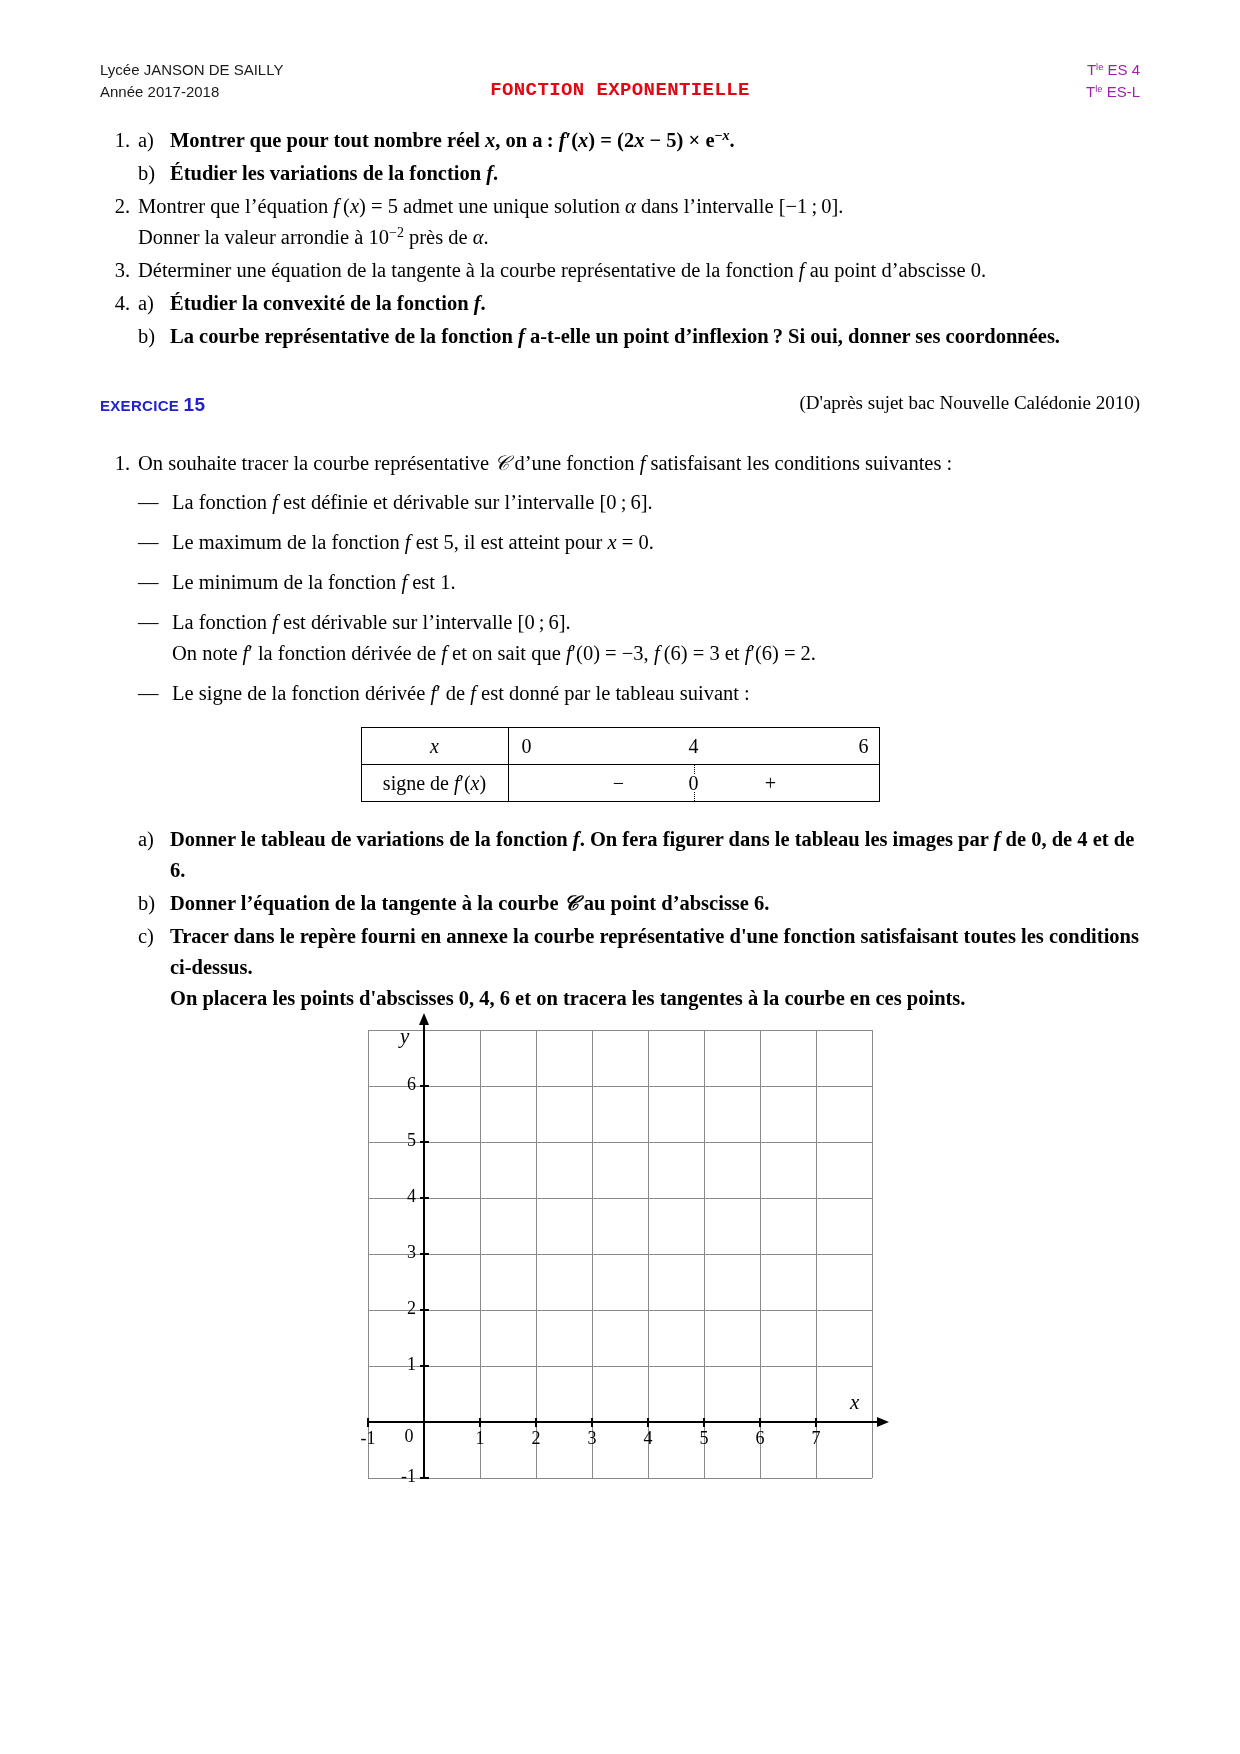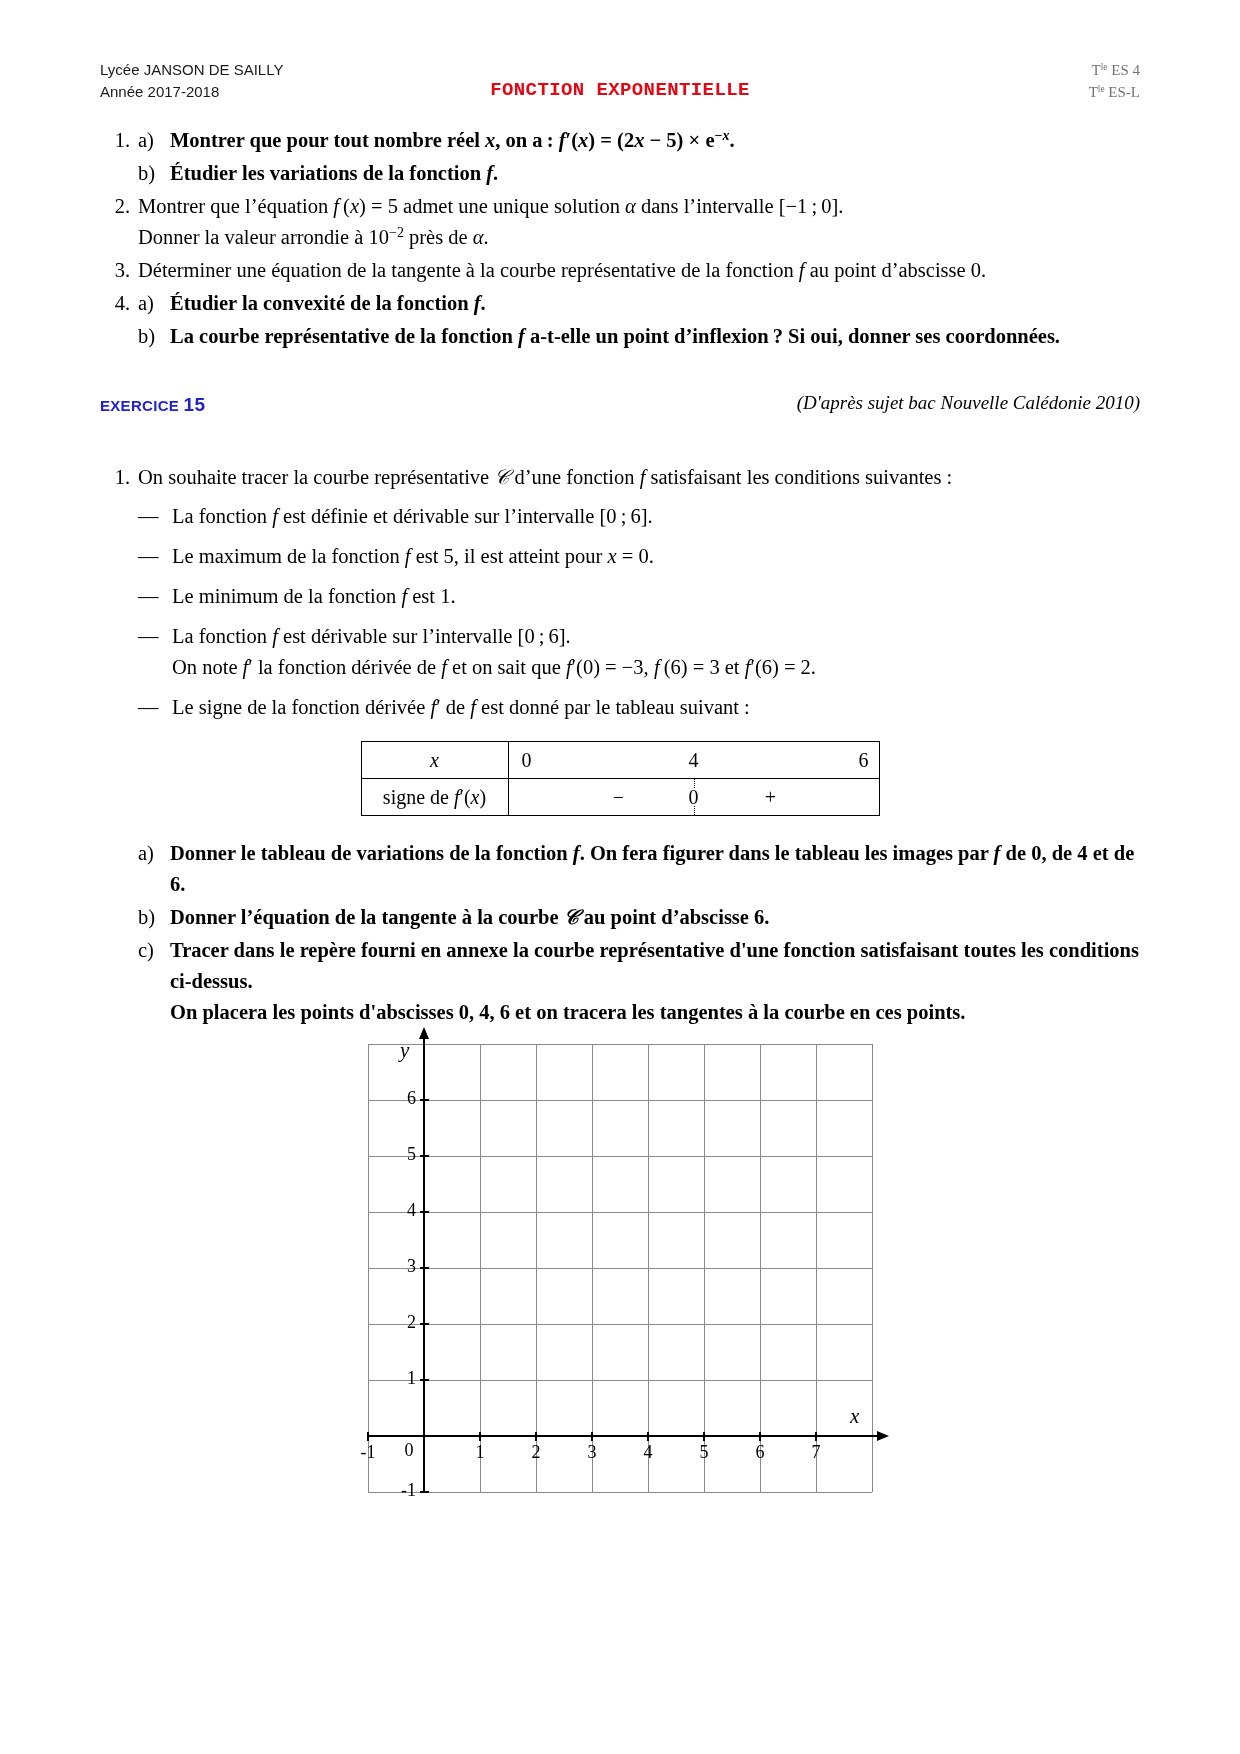--- a/index.html
+++ b/index.html
@@ -52,10 +52,10 @@
     position: absolute;
     right: 0; top: 0;
     text-align: right;
-    font-family: Liberation Serif, serif;
+    font-family: Liberation Sans, sans-serif;
     font-size: 15px;
     line-height: 22px;
-    color: #737373;
+    color: #a21caf;
     white-space: nowrap;
   }
   .hdr-right sup, .sup {

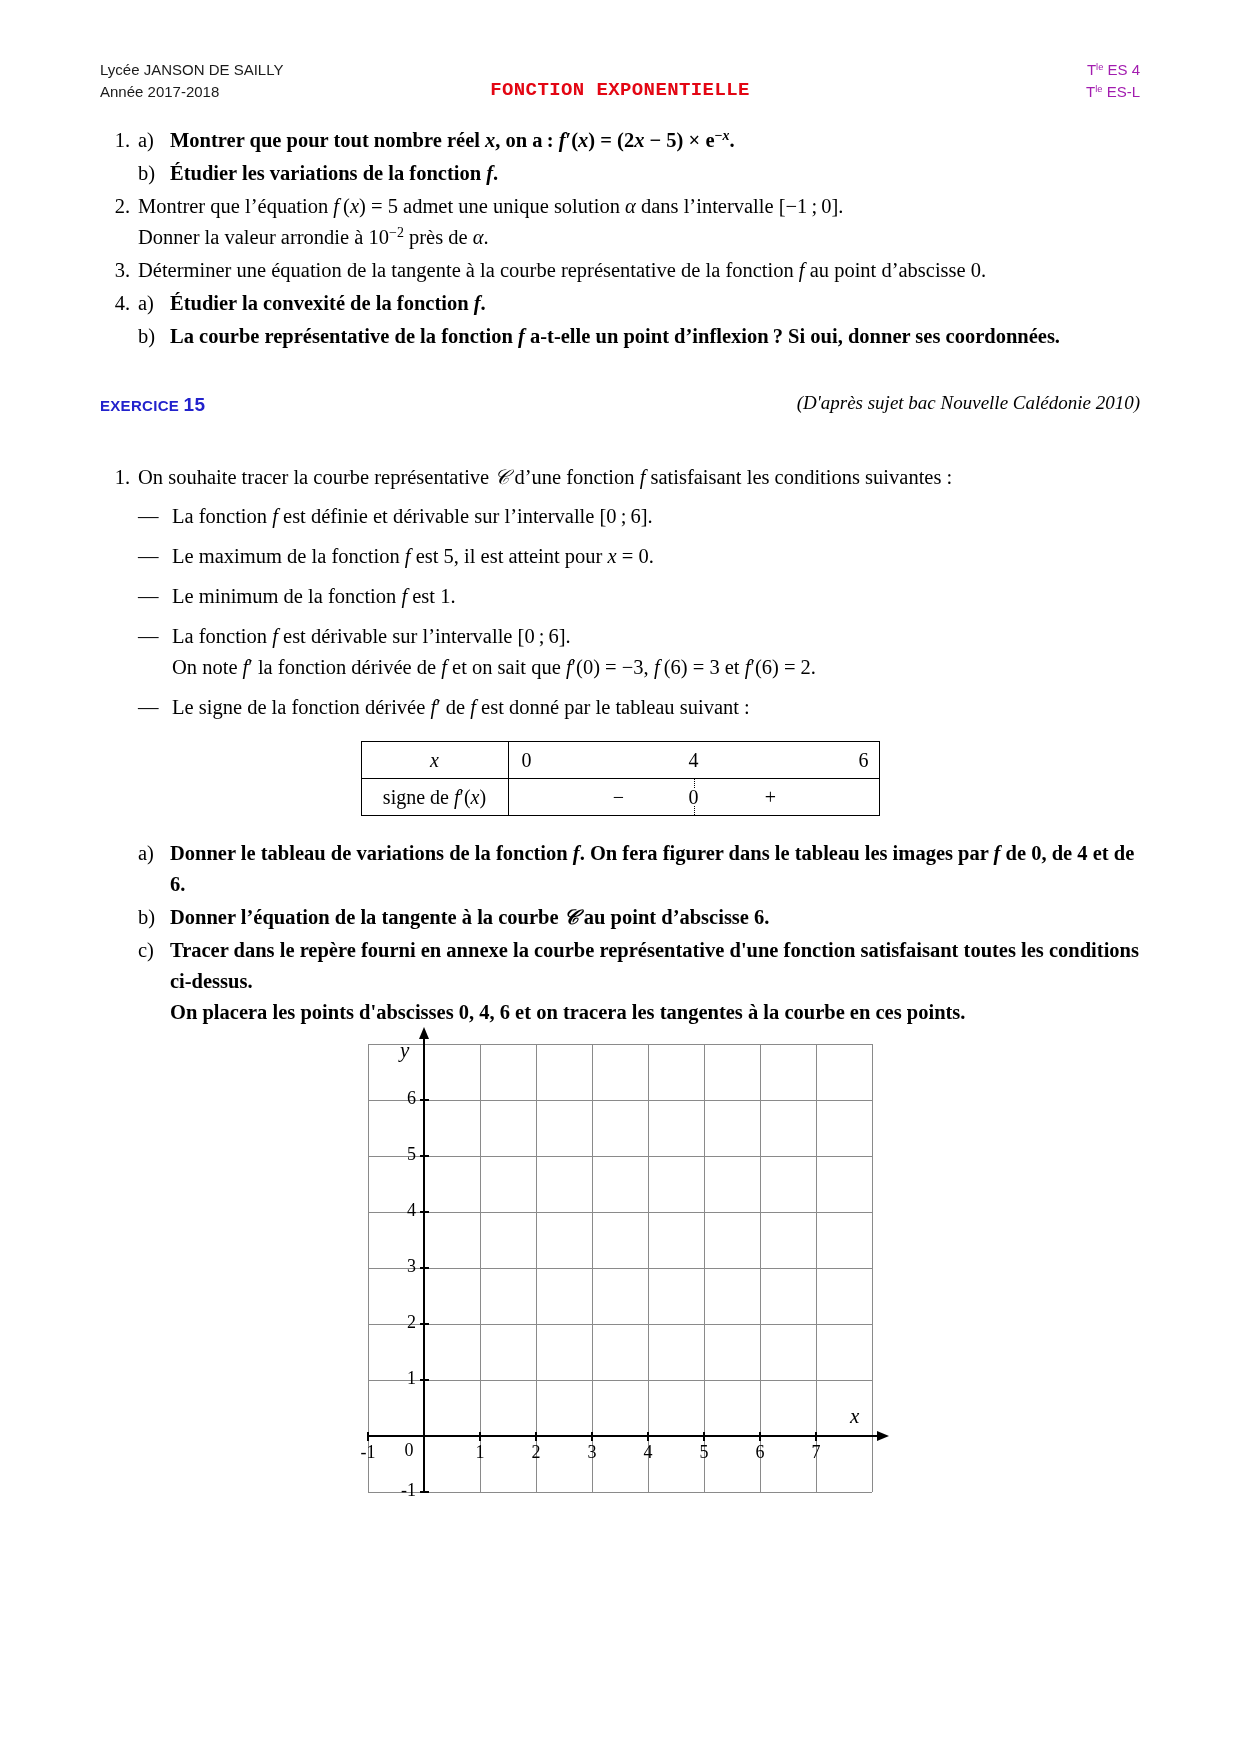--- a/index.html
+++ b/index.html
@@ -110,7 +110,7 @@
   .exrow {
     position: relative;
     margin-top: 42px;
-    margin-bottom: 44px;
+    margin-bottom: 30px;
     height: 24px;
   }
   .extitle {

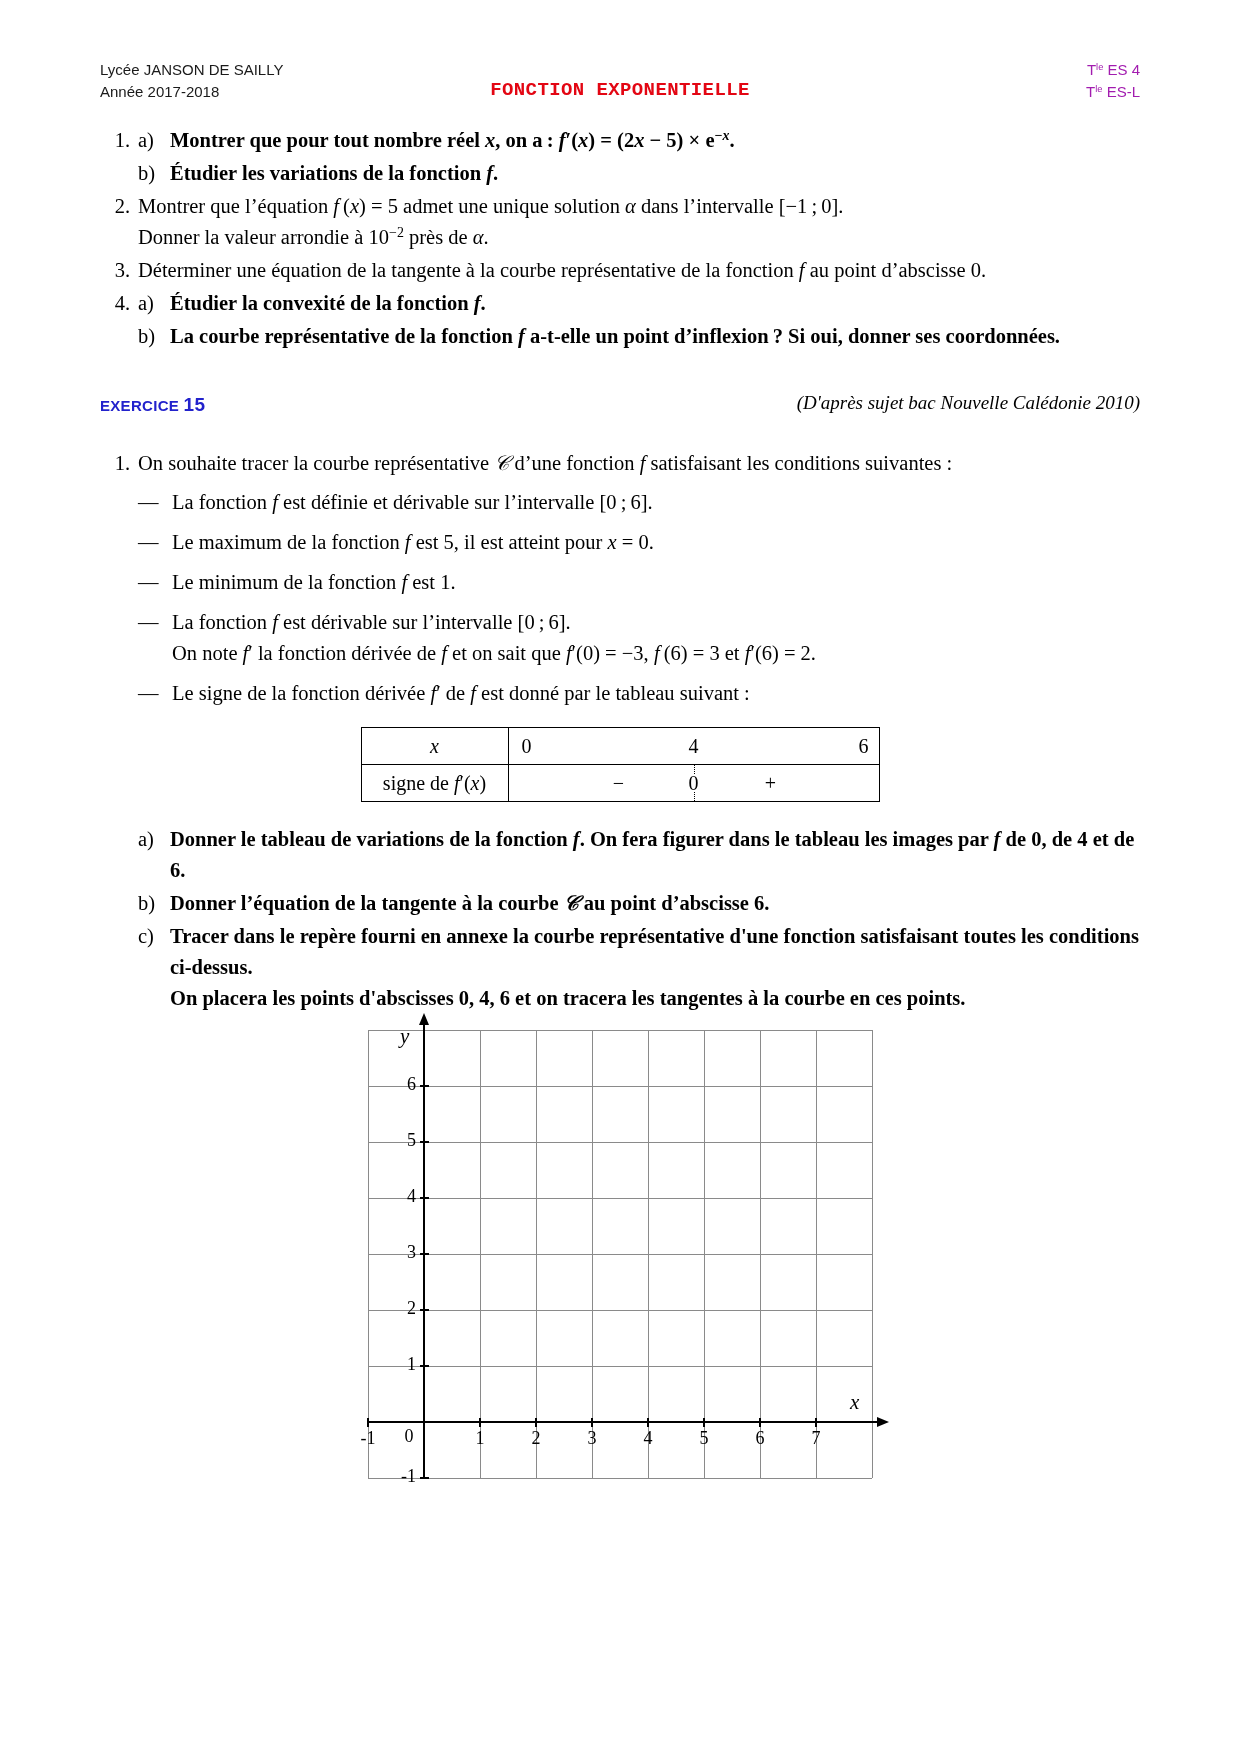--- a/index.html
+++ b/index.html
@@ -126,7 +126,6 @@
   .exsrc {
     position: absolute;
     right: 0; top: -2px;
-    font-style: italic;
     font-size: 19px;
   }
 

